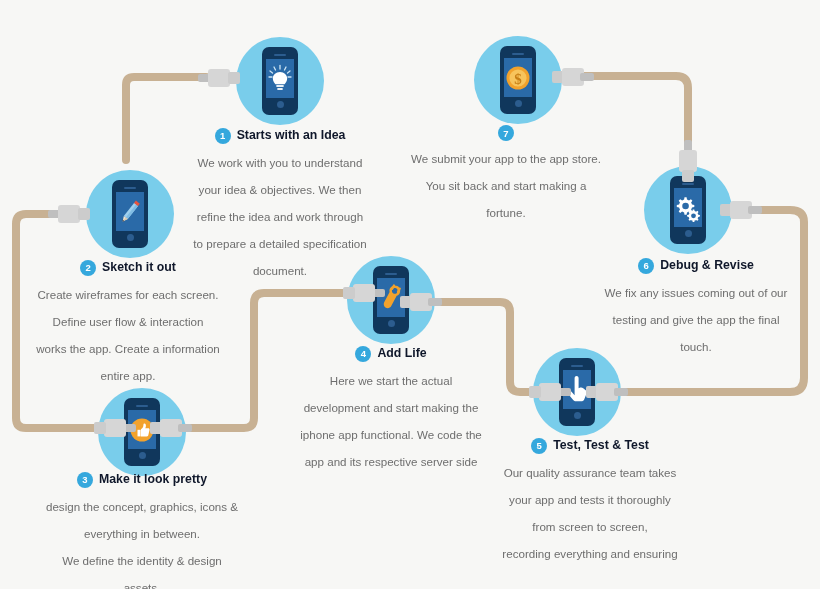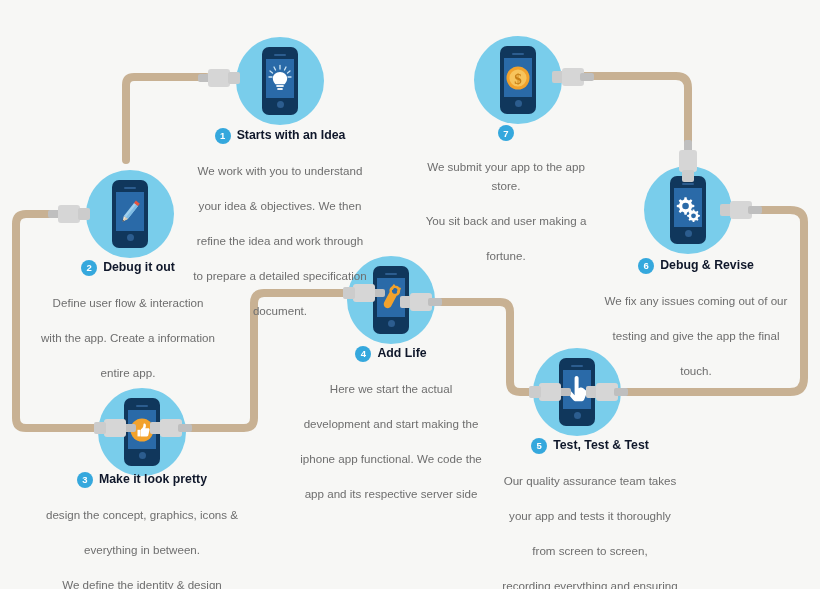--- a/index.html
+++ b/index.html
@@ -80,7 +80,7 @@
     font-size: 12.3px; font-weight: bold; color: #0f172a;
     white-space: nowrap;
   }
-  .step-body p { margin: 16px; }
+  .step-body p { margin: 8px; }
 </style>
 </head>
 <body>

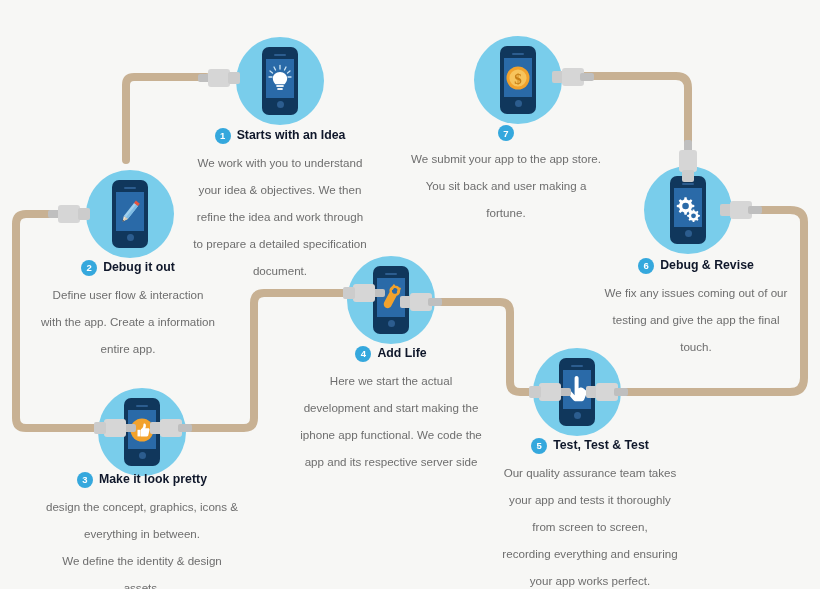--- a/index.html
+++ b/index.html
@@ -365,7 +365,7 @@
     </div>
     <div class="step-body">
       <p>We submit your app to the app store.</p>
-      <p>You sit back and user making a</p>
+      <p>You sit back and start making a</p>
       <p>fortune.</p>
     </div>
   </div>

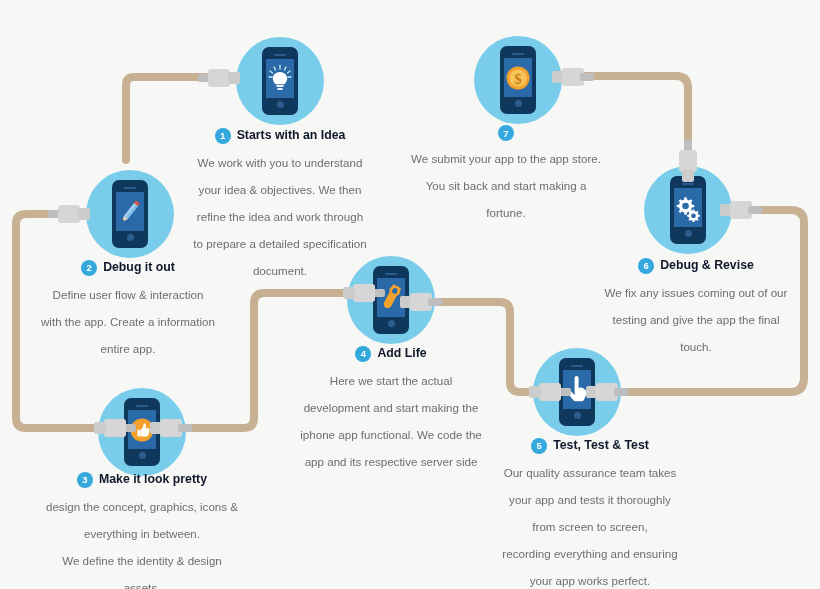--- a/index.html
+++ b/index.html
@@ -298,7 +298,7 @@
   <div class="step-text" style="left:18px; top:258px; width:220px;">
     <div class="step-head">
       <span class="badge">2</span>
-      <span class="step-title">Debug it out</span>
+      <span class="step-title">Sketch it out</span>
     </div>
     <div class="step-body">
       <p>Define user flow &amp; interaction</p>

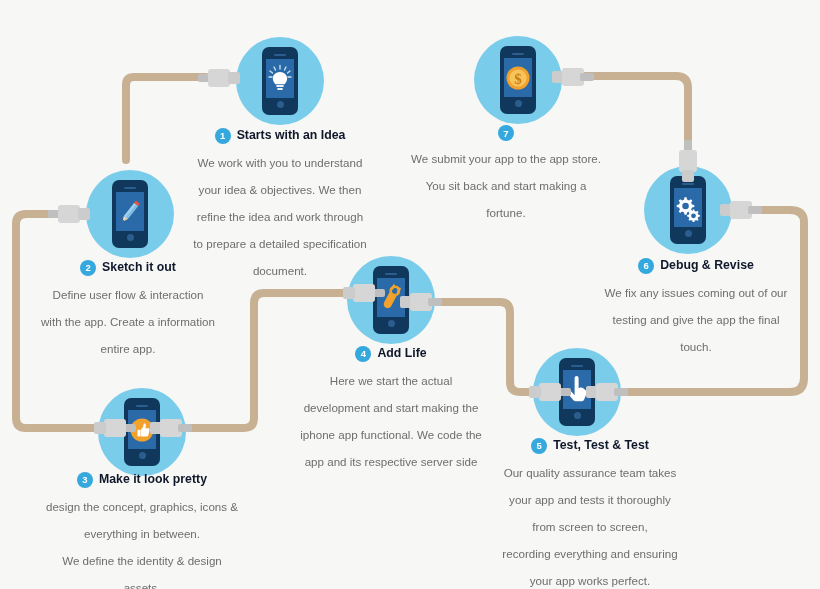--- a/index.html
+++ b/index.html
@@ -301,6 +301,7 @@
       <span class="step-title">Sketch it out</span>
     </div>
     <div class="step-body">
+      <p>Create wireframes for each screen.</p>
       <p>Define user flow &amp; interaction</p>
       <p>with the app. Create a information</p>
       <p>entire app.</p>

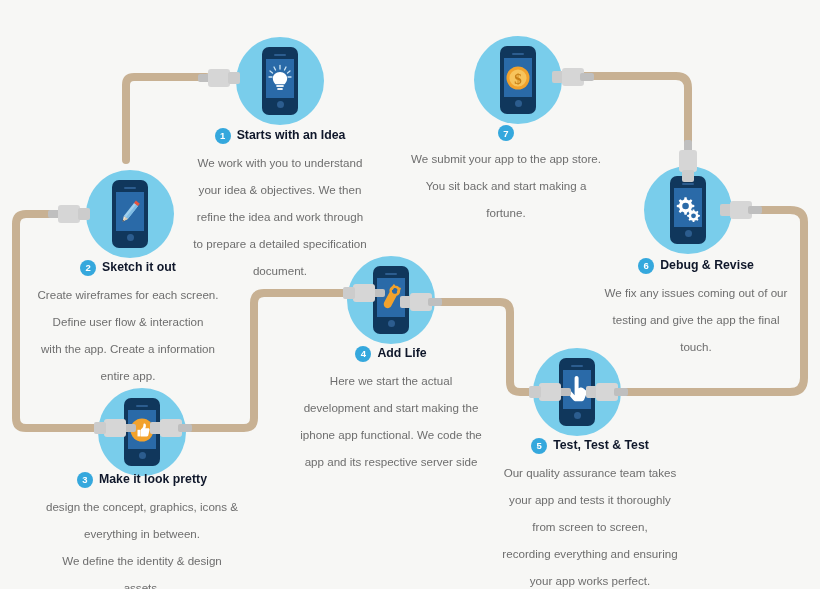--- a/index.html
+++ b/index.html
@@ -303,7 +303,7 @@
     <div class="step-body">
       <p>Create wireframes for each screen.</p>
       <p>Define user flow &amp; interaction</p>
-      <p>with the app. Create a information</p>
+      <p>works the app. Create a information</p>
       <p>entire app.</p>
     </div>
   </div>

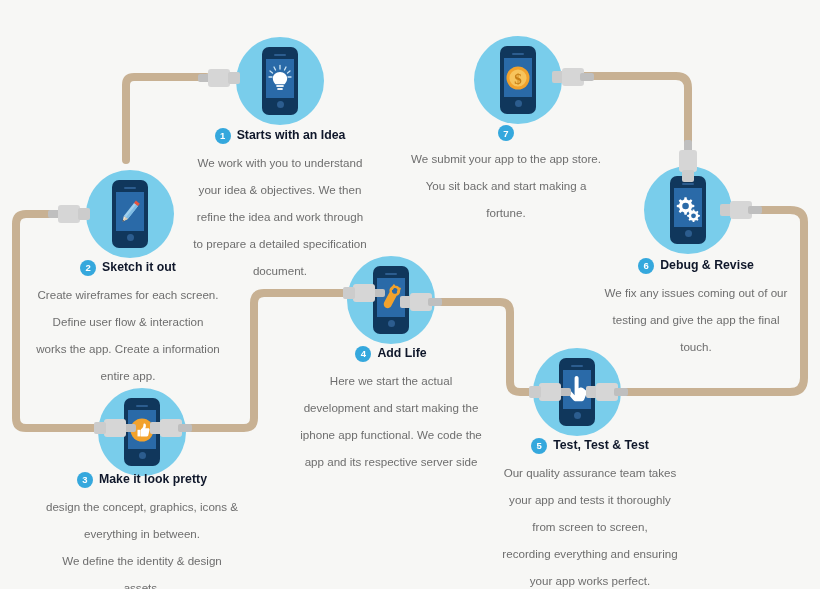--- a/index.html
+++ b/index.html
@@ -344,7 +344,6 @@
       <p>your app and tests it thoroughly</p>
       <p>from screen to screen,</p>
       <p>recording everything and ensuring</p>
-      <p>your app works perfect.</p>
     </div>
   </div>
 

